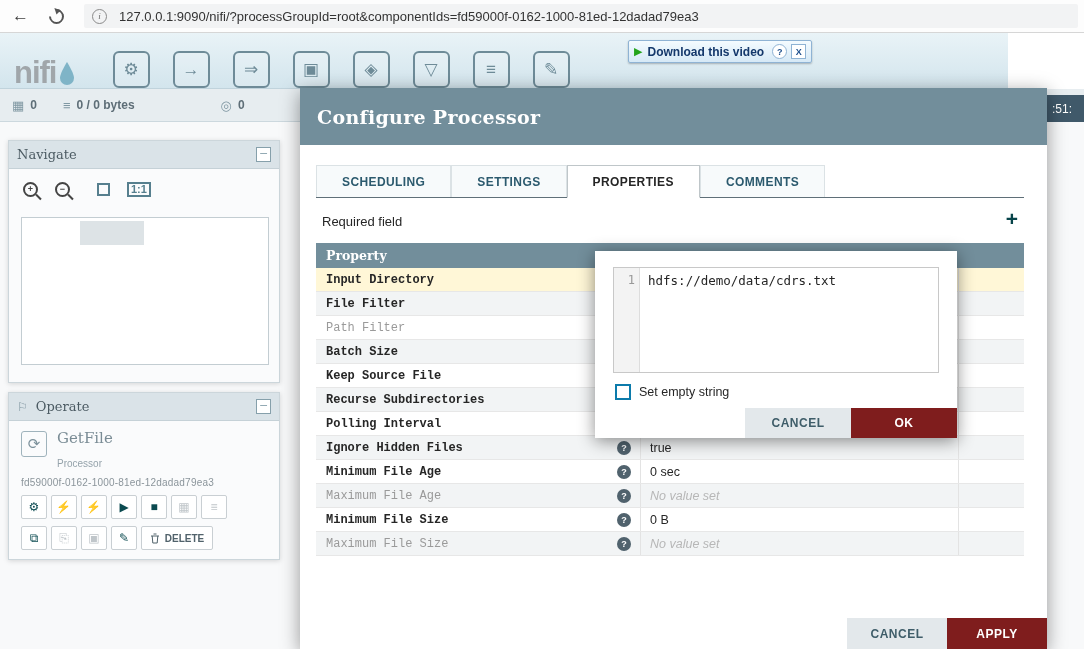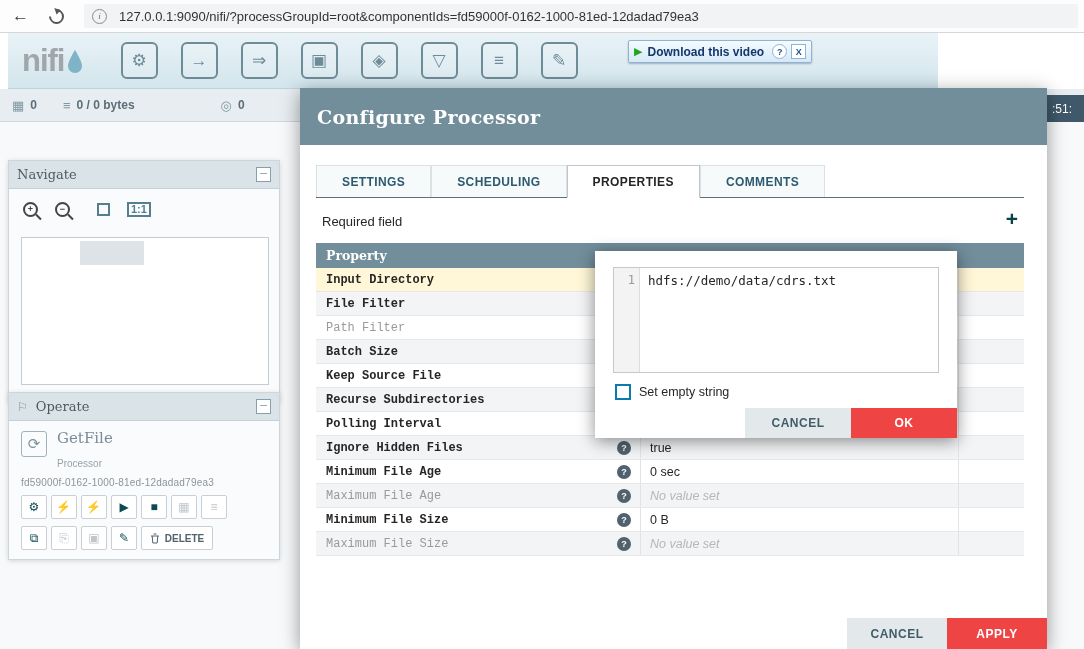--- a/index.html
+++ b/index.html
@@ -19,9 +19,9 @@
   #url-text{margin-left:12px;font-size:13px;color:#333}
 
   
-  #nifi-toolbar{position:absolute;left:8px;top:33px;width:930px;height:56px;
+  #nifi-toolbar{position:absolute;left:0;top:33px;width:1008px;height:56px;
     background:linear-gradient(#e9f3f7,#d3e5ed);border-bottom:1px solid #c0d3dc;
-    display:flex;align-items:center;box-sizing:border-box}
+    display:flex;align-items:flex-end;box-sizing:border-box}
   #logo{display:flex;align-items:flex-end;margin-left:14px}
   #logo-text{font-size:31px;font-weight:bold;color:#a0a6aa;letter-spacing:-1px;line-height:30px}
   #components{display:flex;gap:23px;margin-left:36px}

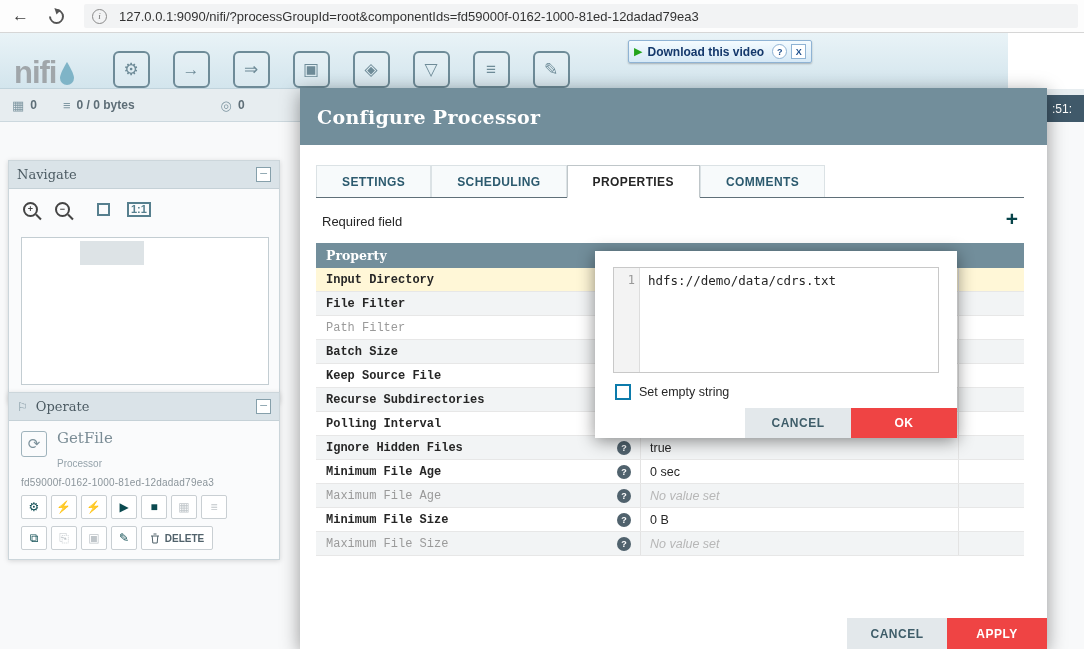--- a/index.html
+++ b/index.html
@@ -59,7 +59,7 @@
   .collapse-btn{margin-left:auto;width:13px;height:13px;border:1px solid #86a0ab;color:#86a0ab;font-size:11px;
     line-height:11px;text-align:center;cursor:pointer;background:#fff}
 
-  #navigate-panel{top:160px;height:243px}
+  #navigate-panel{top:140px;height:243px}
   #zoom-row{display:flex;align-items:center;gap:17px;padding:13px 0 0 14px}
   .mag{position:relative;width:11px;height:11px;border:2px solid #444;border-radius:50%;cursor:pointer}
   .mag::after{content:"";position:absolute;width:7px;height:2px;background:#444;transform:rotate(45deg);right:-6px;bottom:-3px}

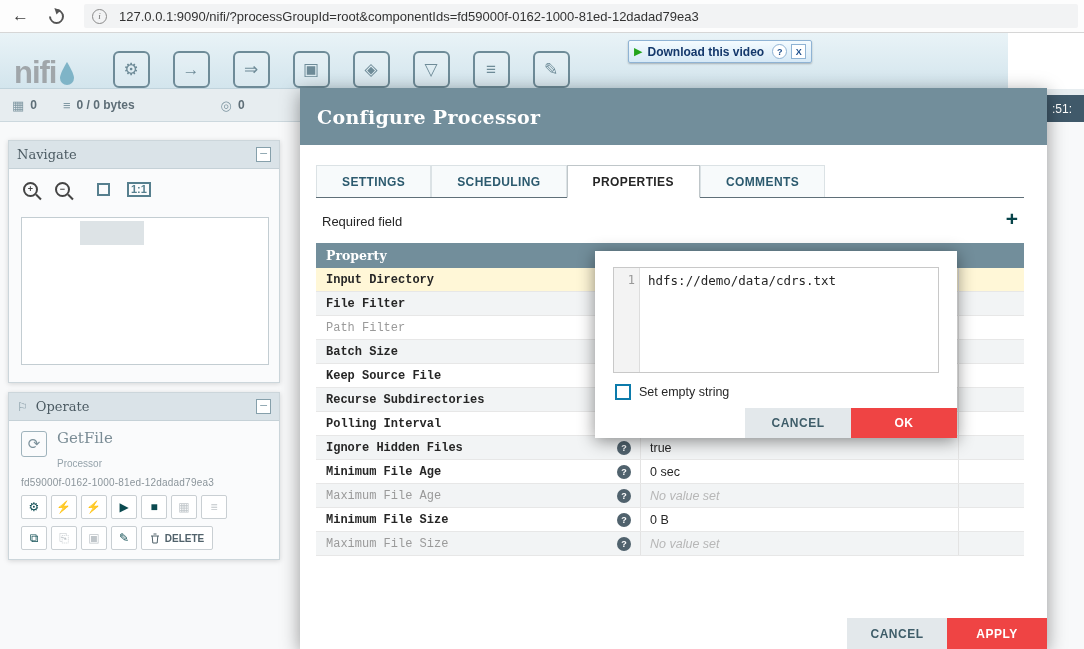--- a/index.html
+++ b/index.html
@@ -275,8 +275,8 @@
   </div>
 
   <div id="tab-bar">
+    <div class="tab">SCHEDULING</div>
     <div class="tab">SETTINGS</div>
-    <div class="tab">SCHEDULING</div>
     <div class="tab active">PROPERTIES</div>
     <div class="tab">COMMENTS</div>
   </div>

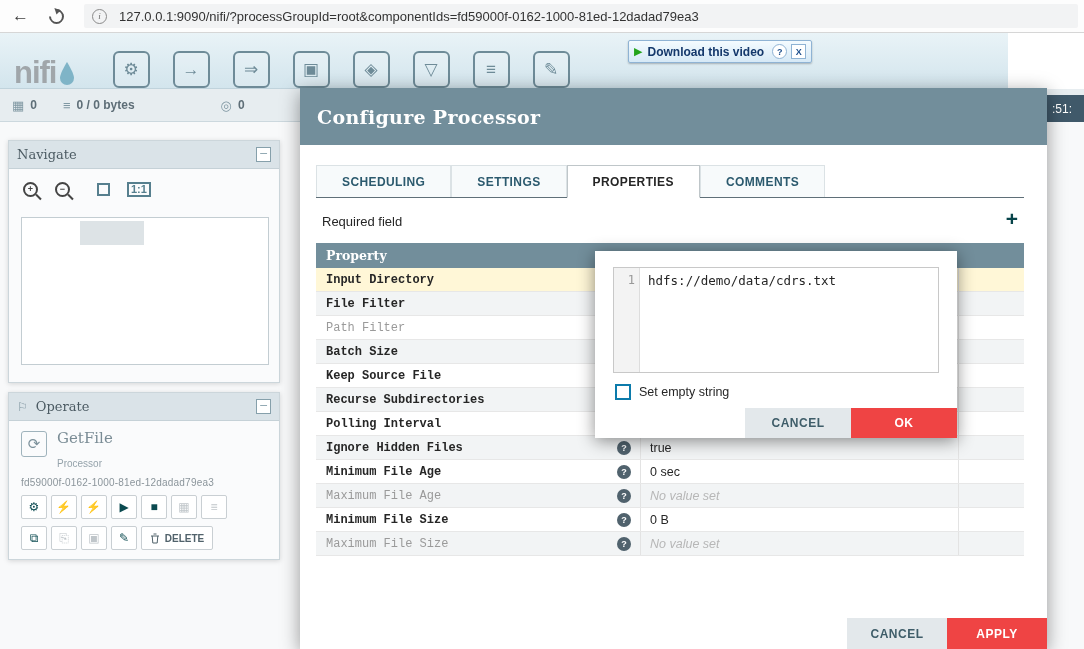--- a/index.html
+++ b/index.html
@@ -127,7 +127,7 @@
   .d-btn{height:30px;display:flex;align-items:center;justify-content:center;font-size:12px;font-weight:bold;
     letter-spacing:.5px;cursor:pointer;box-sizing:border-box}
   .btn-light{background:#e3e8eb;color:#3f5d69}
-  .btn-teal{background:#ef4444;color:#fff}
+  .btn-teal{background:#7f1d1d;color:#fff}
   #popup-btns .d-btn{width:106px}
 
   #dialog-footer{position:absolute;right:0;bottom:0;display:flex}

